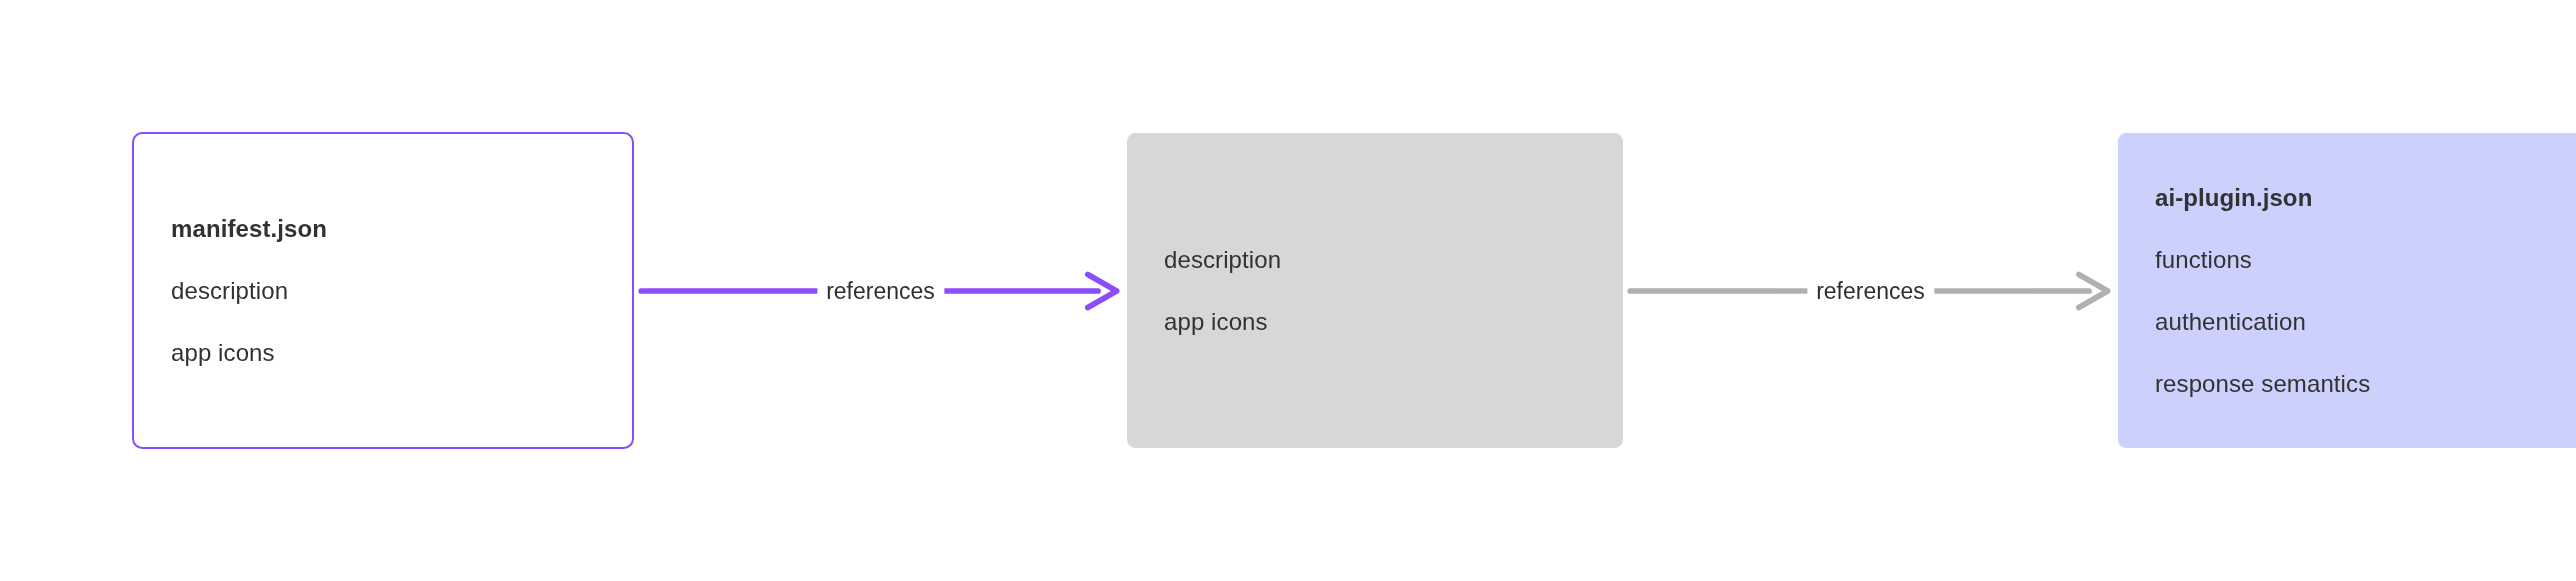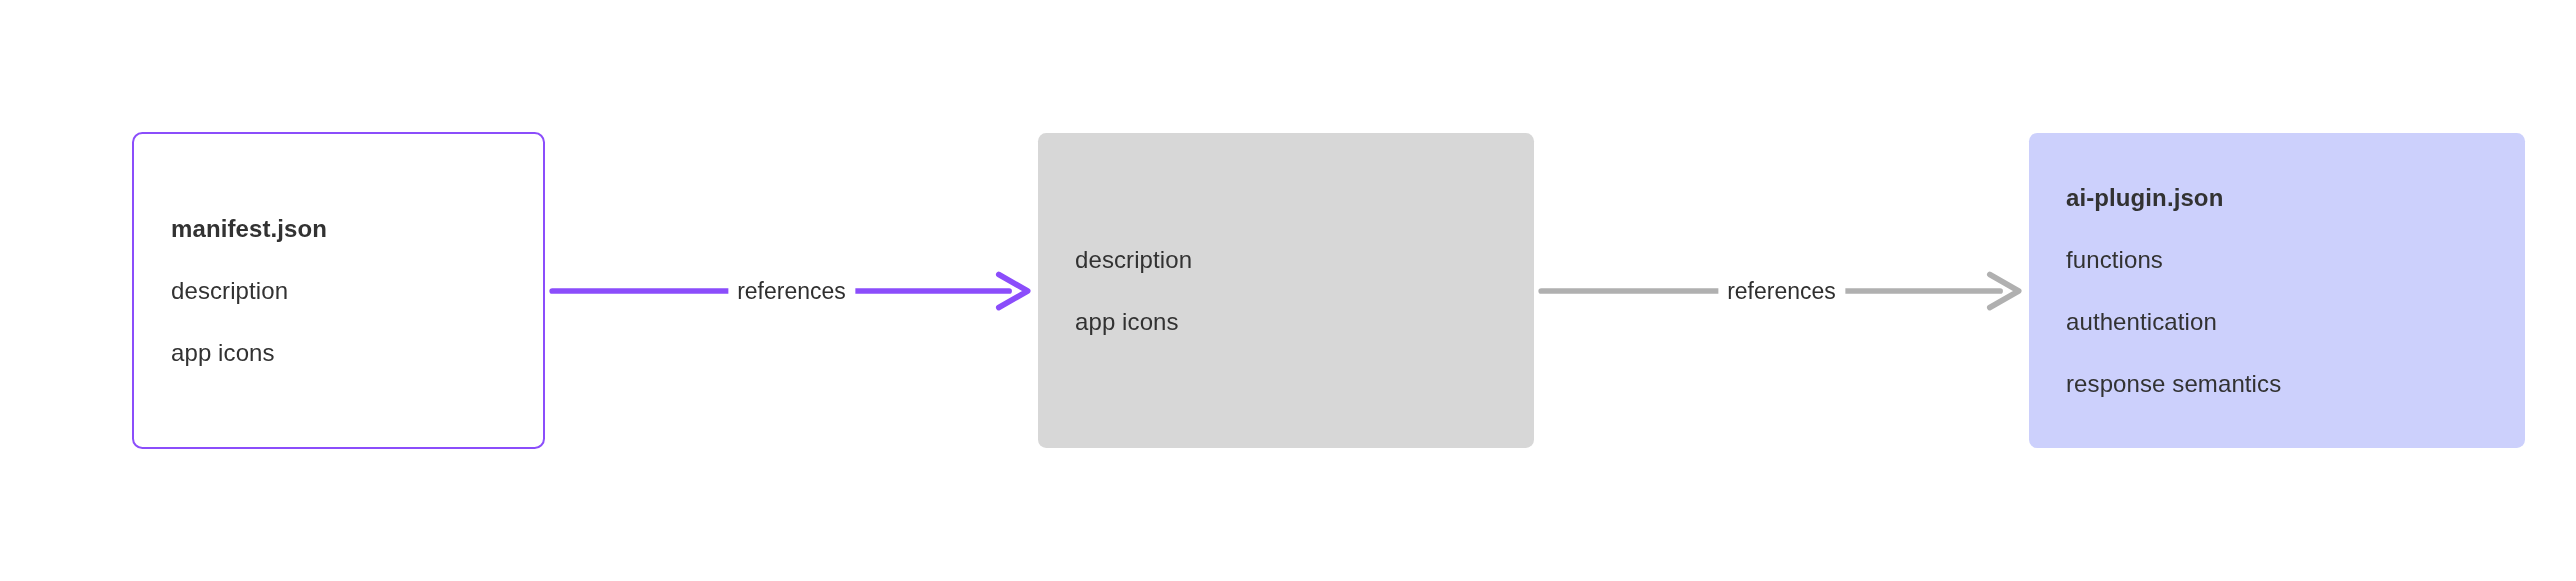--- a/index.html
+++ b/index.html
@@ -67,7 +67,7 @@
 
   
   .node-manifest {
-    width: 413px;
+    width: 502px;
     height: 317px;
     background: #ffffff;
     border: 2.6px solid #8b4dfb;

